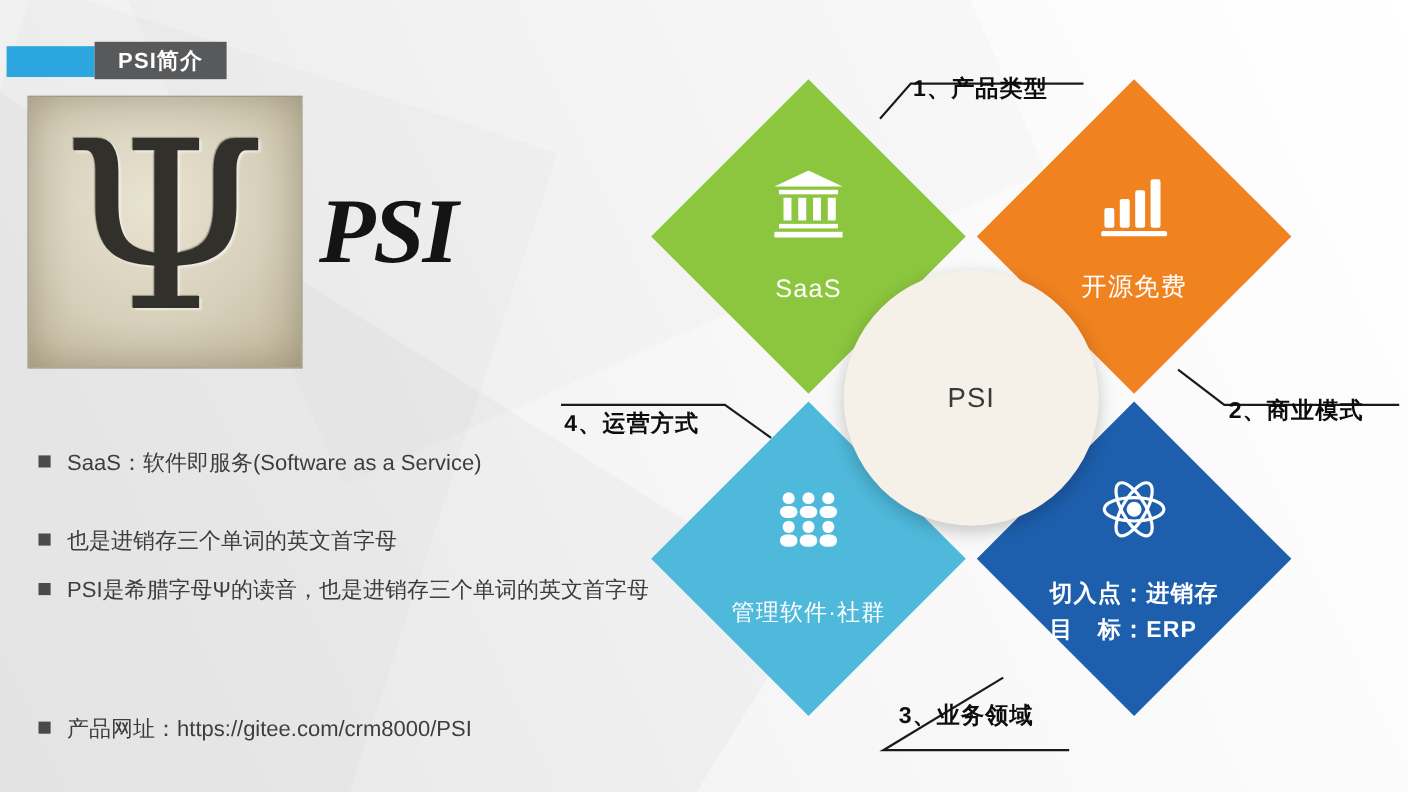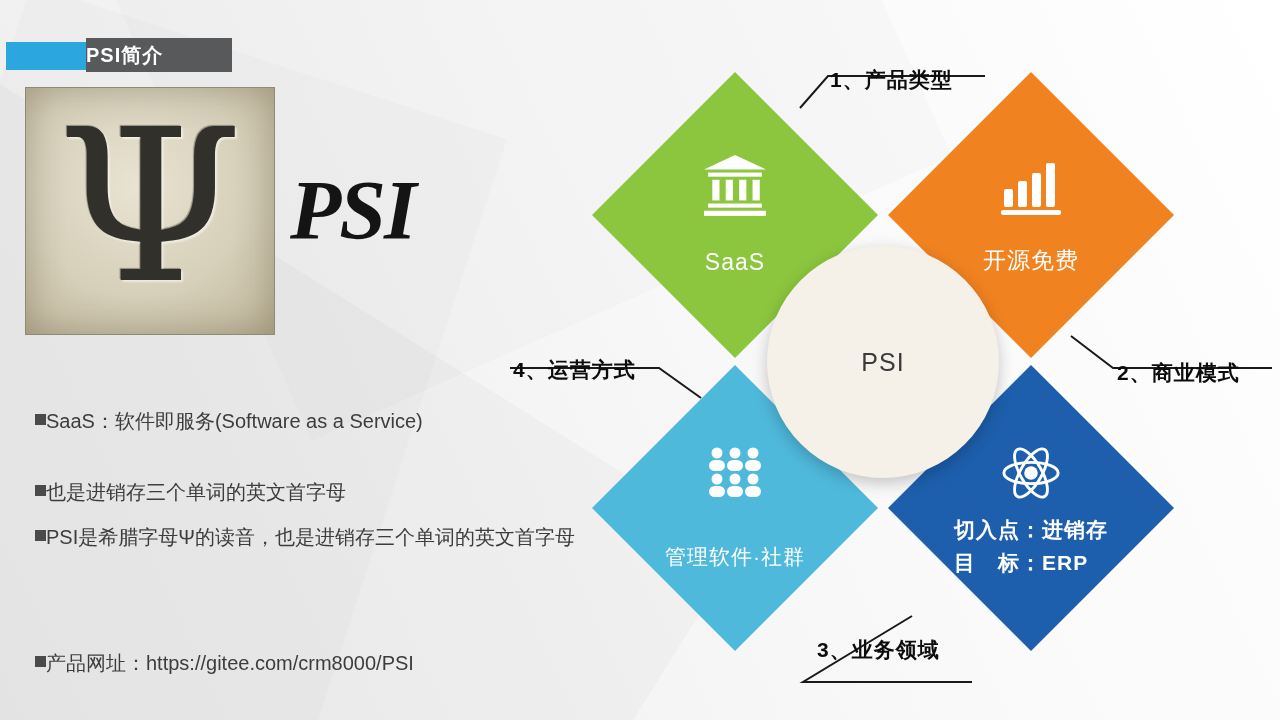--- a/index.html
+++ b/index.html
@@ -19,8 +19,8 @@
 
   
   .accent-bar { position:absolute; left:6px; top:42px; width:80px; height:28px; }
-  .header-tab { position:absolute; left:86px; top:38px; width:146px; height:34px;
-                display:flex; align-items:center; }
+  .header-tab { position:absolute; left:86px; top:38px; width:120px; height:34px;
+                display:flex; align-items:center; justify-content:center; }
   .header-tab span { color:#ffffff; font-size:20px; font-weight:600; letter-spacing:1px; }
 
   

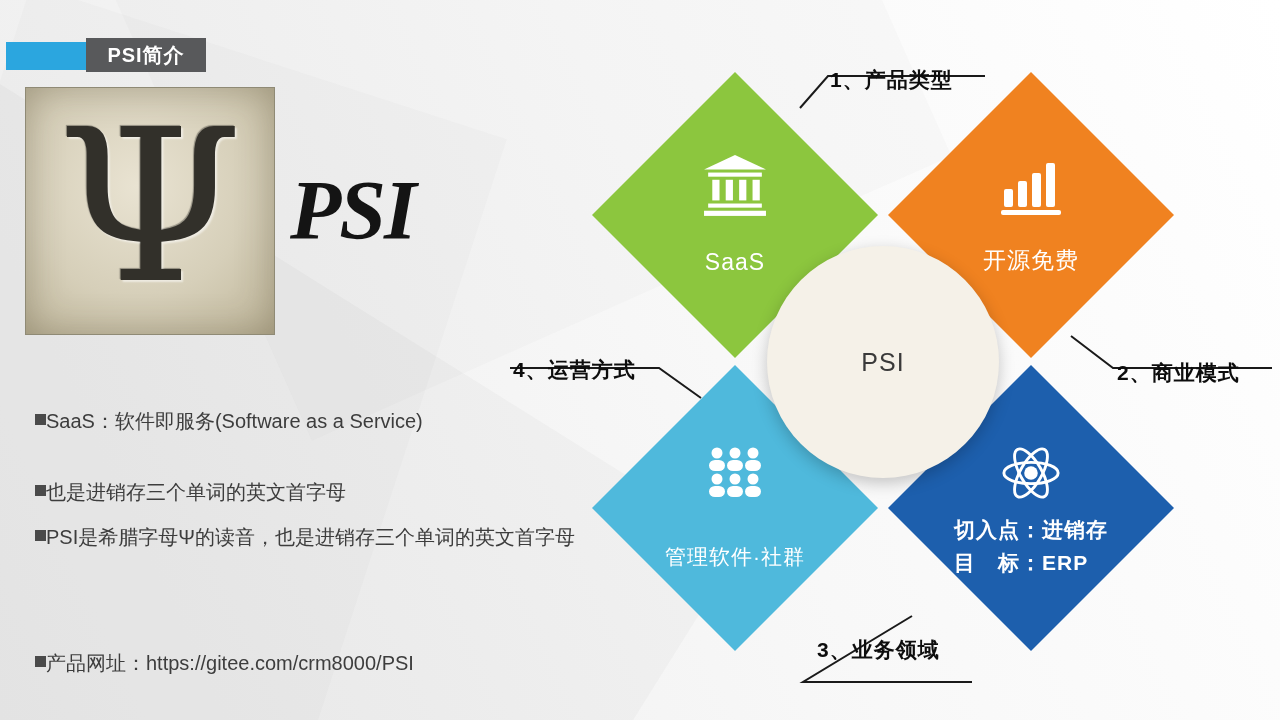--- a/index.html
+++ b/index.html
@@ -68,7 +68,7 @@
   .c1 { left:830px; top:46px; }
   .c2 { left:1117px; top:339px; }
   .c3 { left:817px; top:616px; }
-  .c4 { left:513px; top:336px; }
+  .c4 { left:513px; top:351px; }
   .lines { position:absolute; inset:0; z-index:6; pointer-events:none; }
 </style>
 </head>

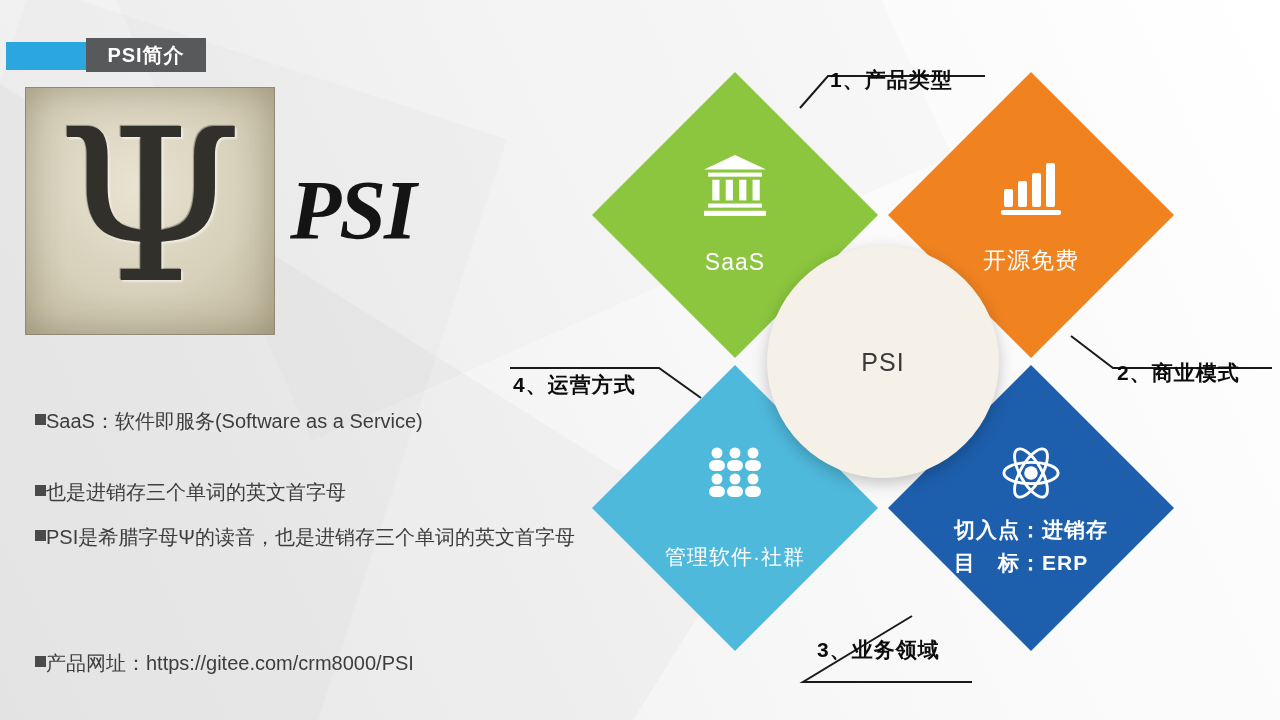--- a/index.html
+++ b/index.html
@@ -36,7 +36,7 @@
 
   
   .bullets { position:absolute; left:35px; top:0; width:572px; }
-  .bullet { position:absolute; left:0; display:flex; align-items:flex-start;
+  .bullet { position:absolute; left:0; display:flex; gap:15px; align-items:flex-start;
             font-size:20px; color:#3d3d3d; line-height:1.55; width:572px; }
   .bullet .marker { flex:0 0 auto; width:11px; height:11px; background:#4a4a4a; margin-top:8px; }
   .bullet.b0 { top:406px; } .bullet.b1 { top:477px; } .bullet.b2 { top:522px; } .bullet.b3 { top:648px; }

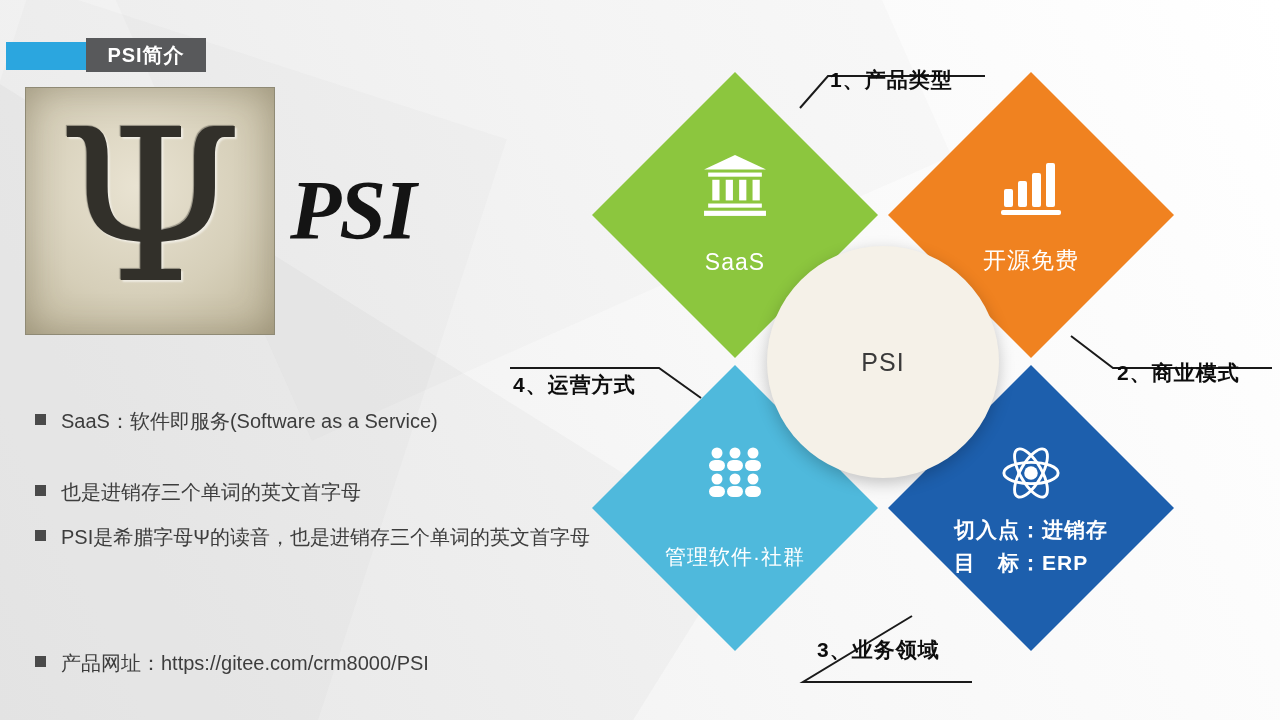--- a/index.html
+++ b/index.html
@@ -54,7 +54,7 @@
   .d-open { left:888px; top:72px; }
   .d-comm { left:592px; top:365px; }
   .d-erp  { left:888px; top:365px; }
-  .d-erp .content { gap:10px; padding-top:6px; }
+  .d-erp .content { padding-top:6px; }
 
   
   .center-circle { position:absolute; left:767px; top:246px; width:232px; height:232px; z-index:5;

